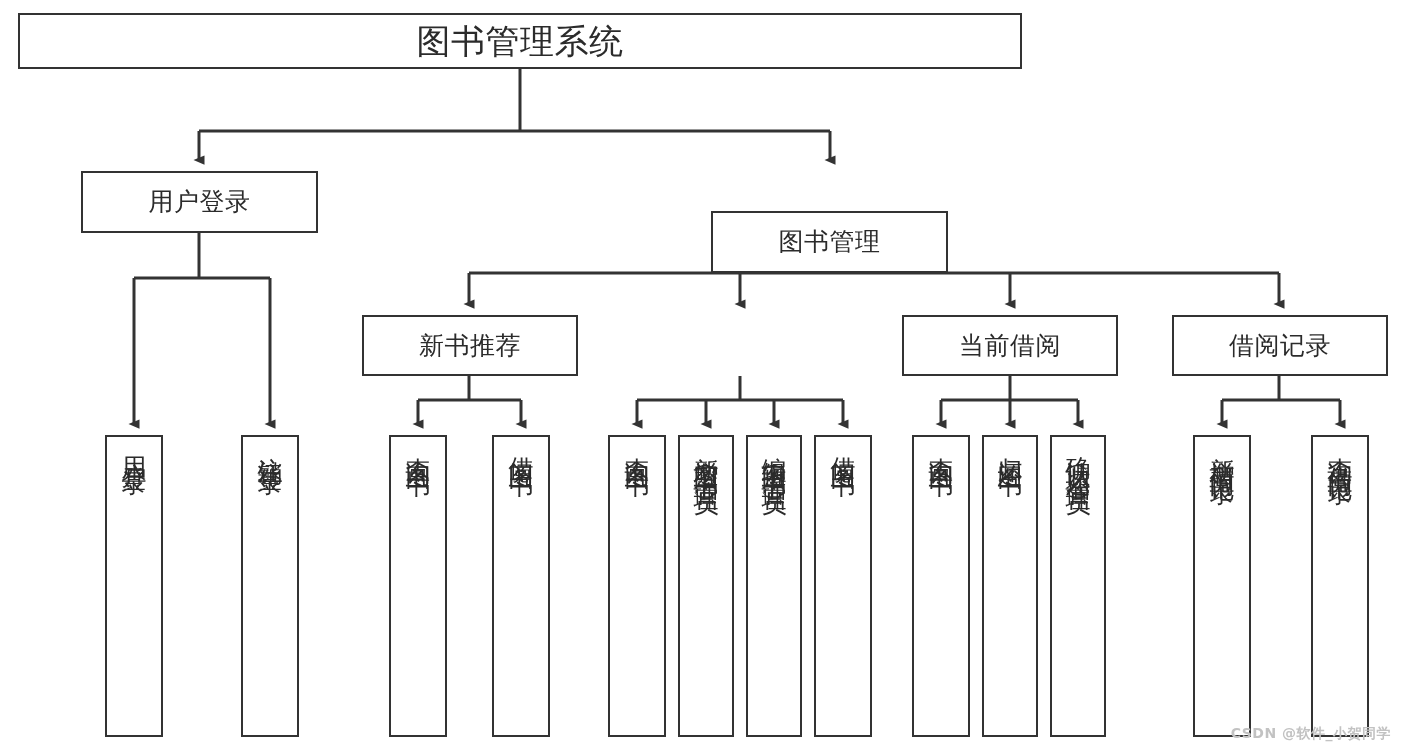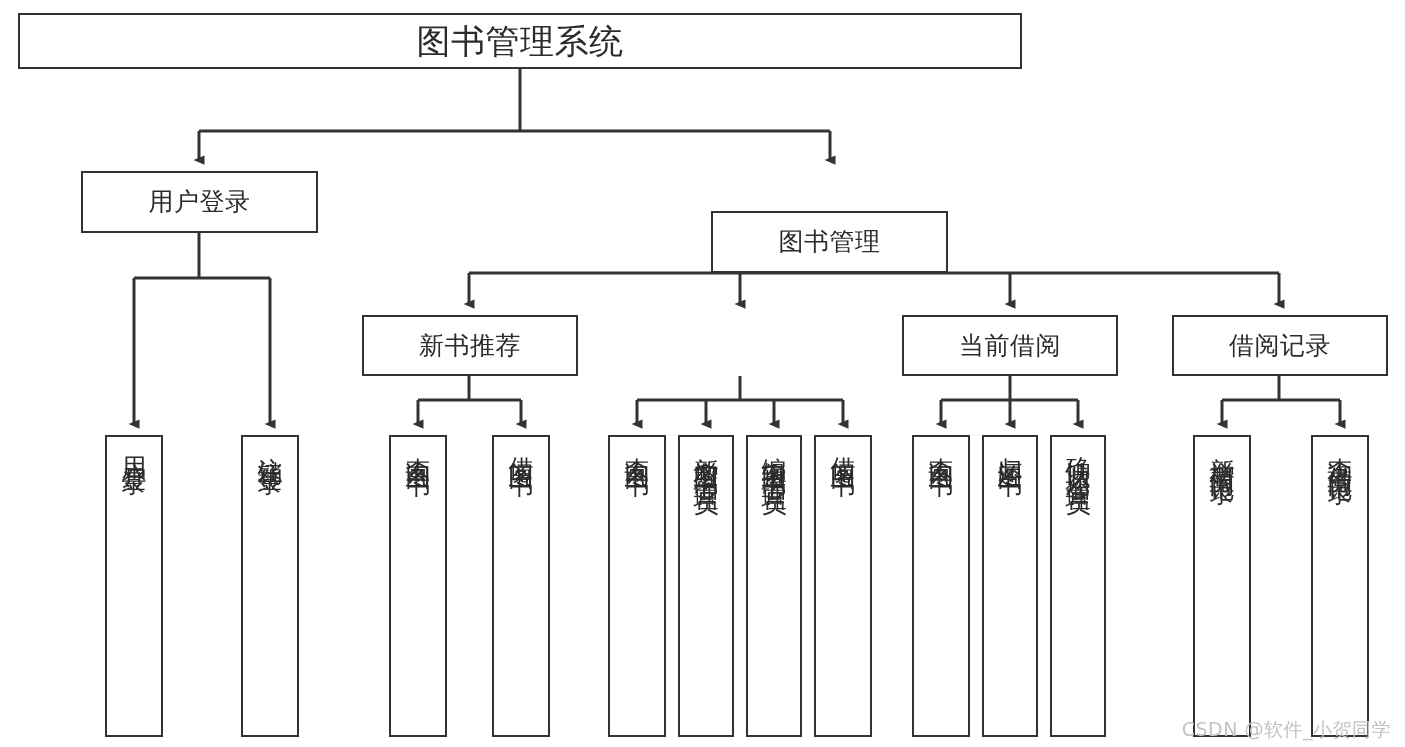--- a/index.html
+++ b/index.html
@@ -67,11 +67,12 @@
     position: absolute;
     right: 14px;
     bottom: 4px;
-    font-size: 19px;
+    font-size: 14px;
     color: #c2c2c2;
     letter-spacing: 0.5px;
     z-index: 5;
     white-space: nowrap;
+    font-weight: bold;
   }
 </style>
 </head>

